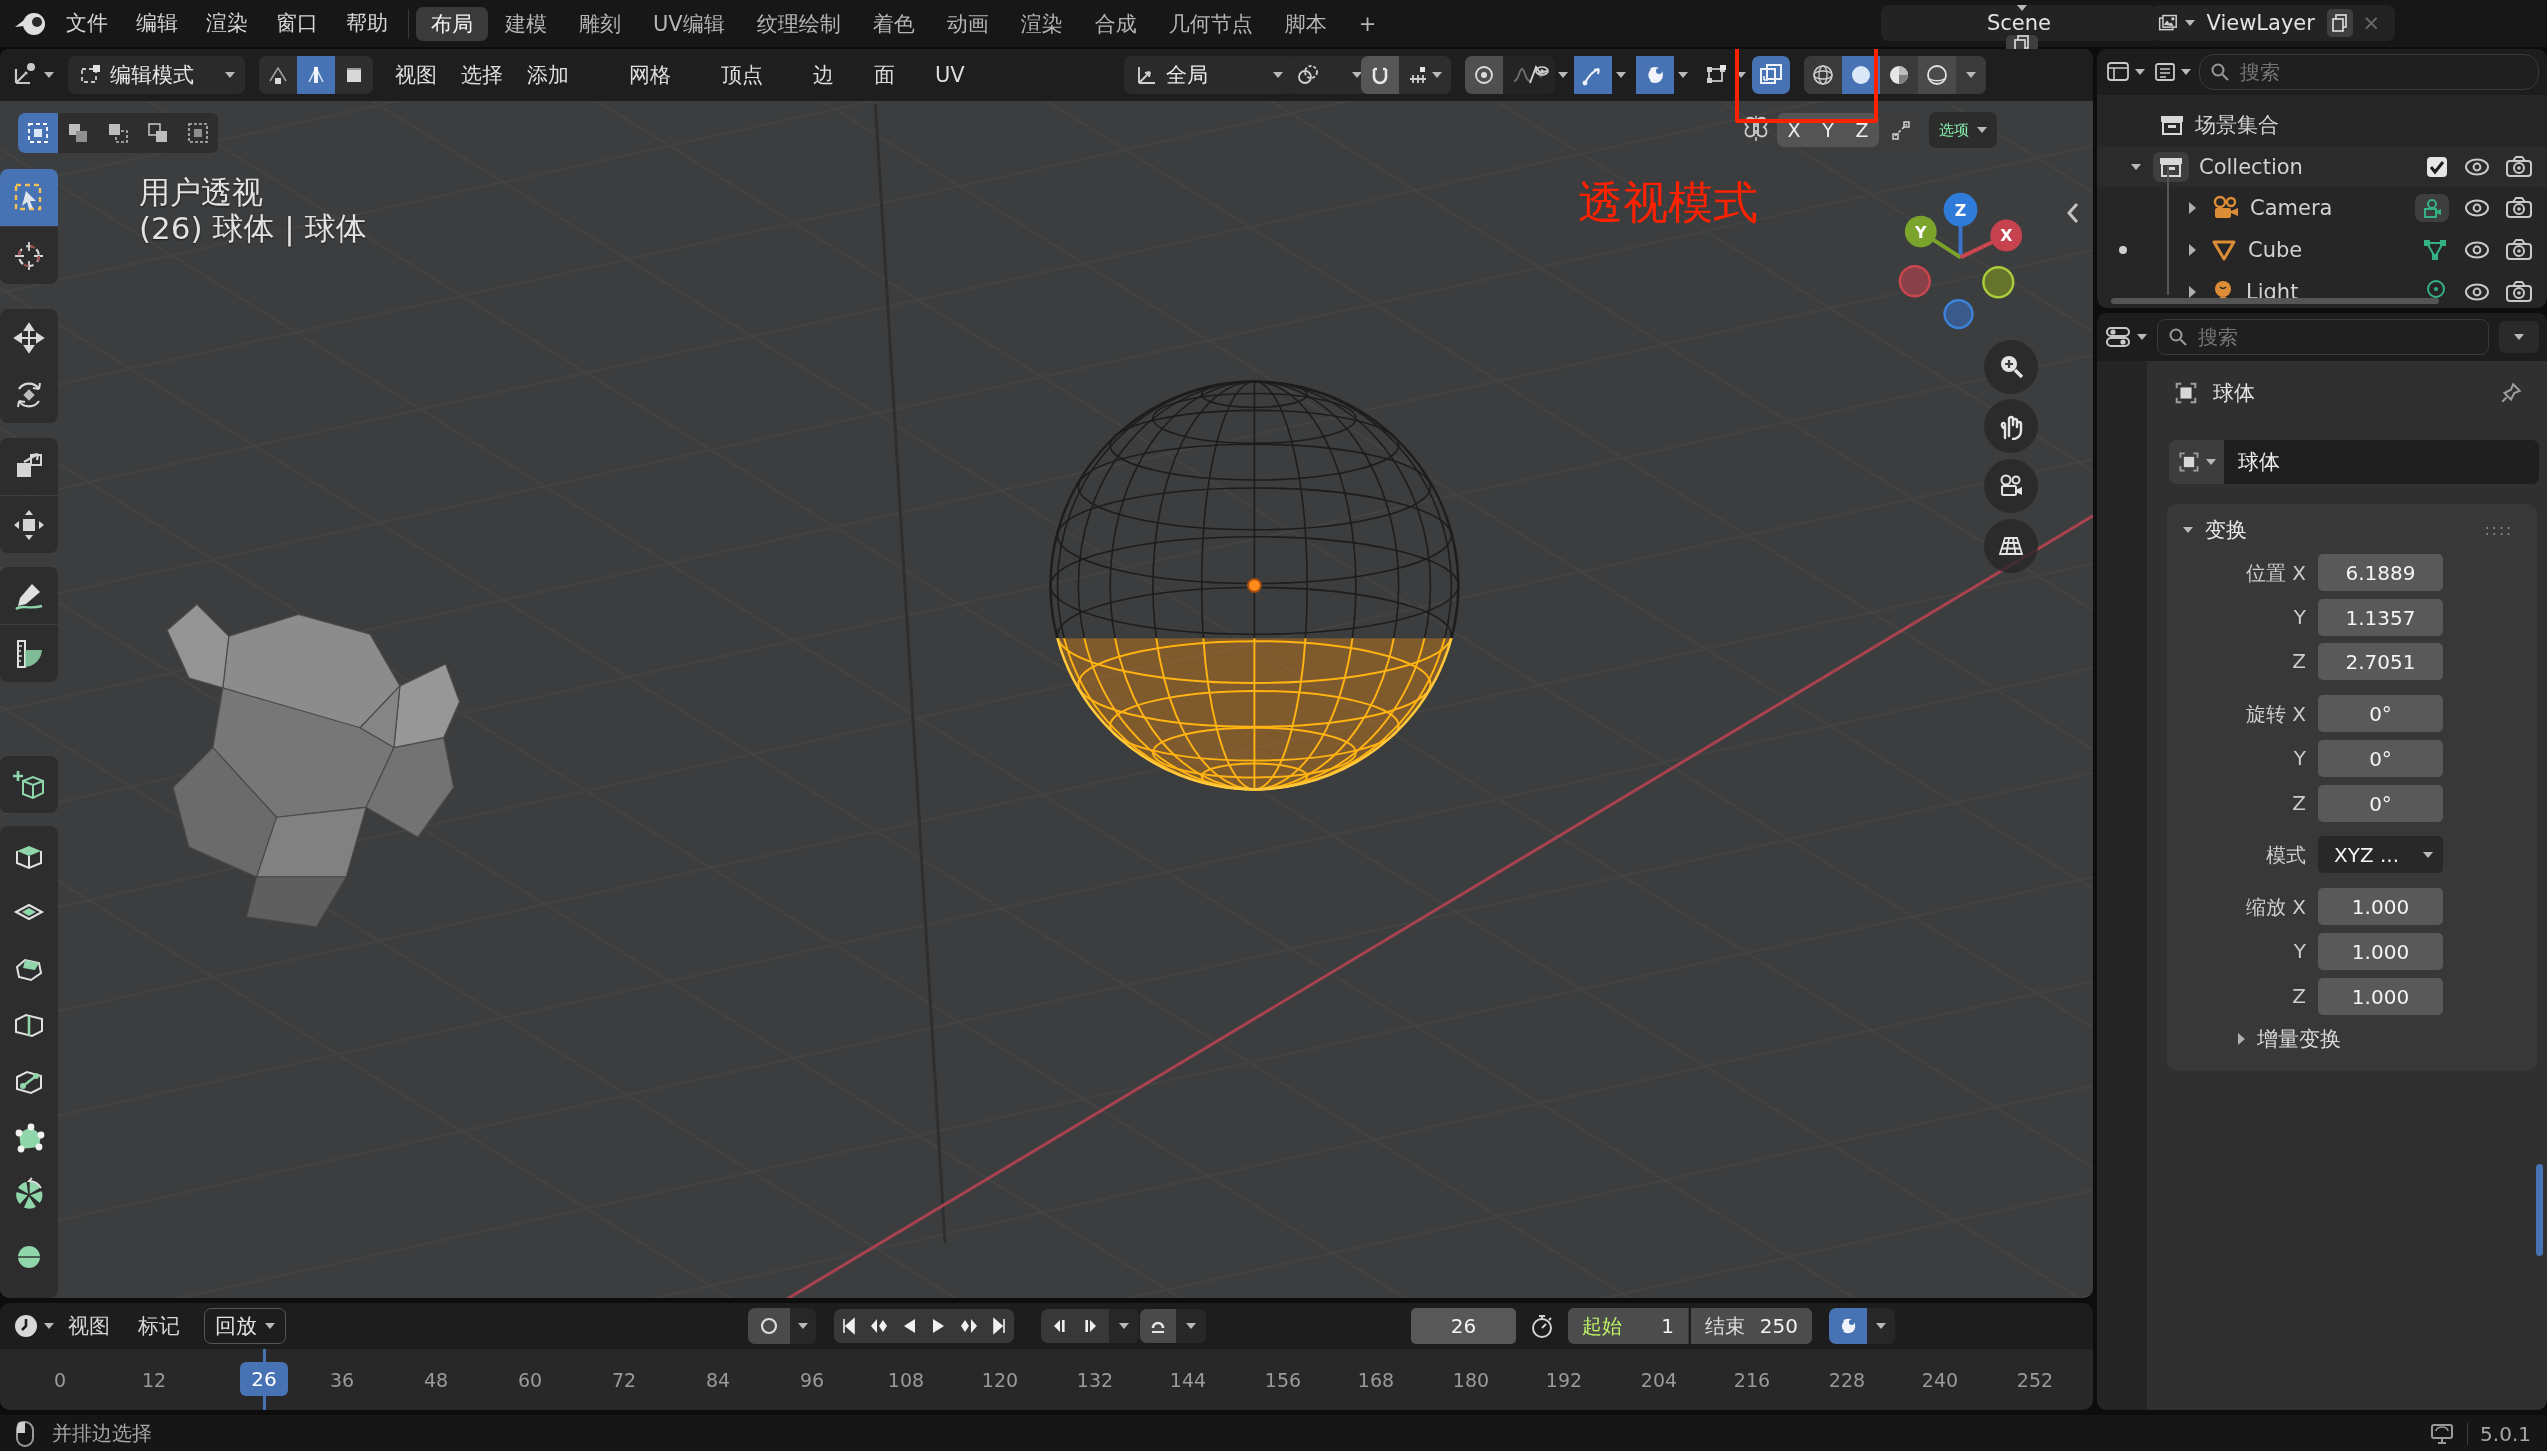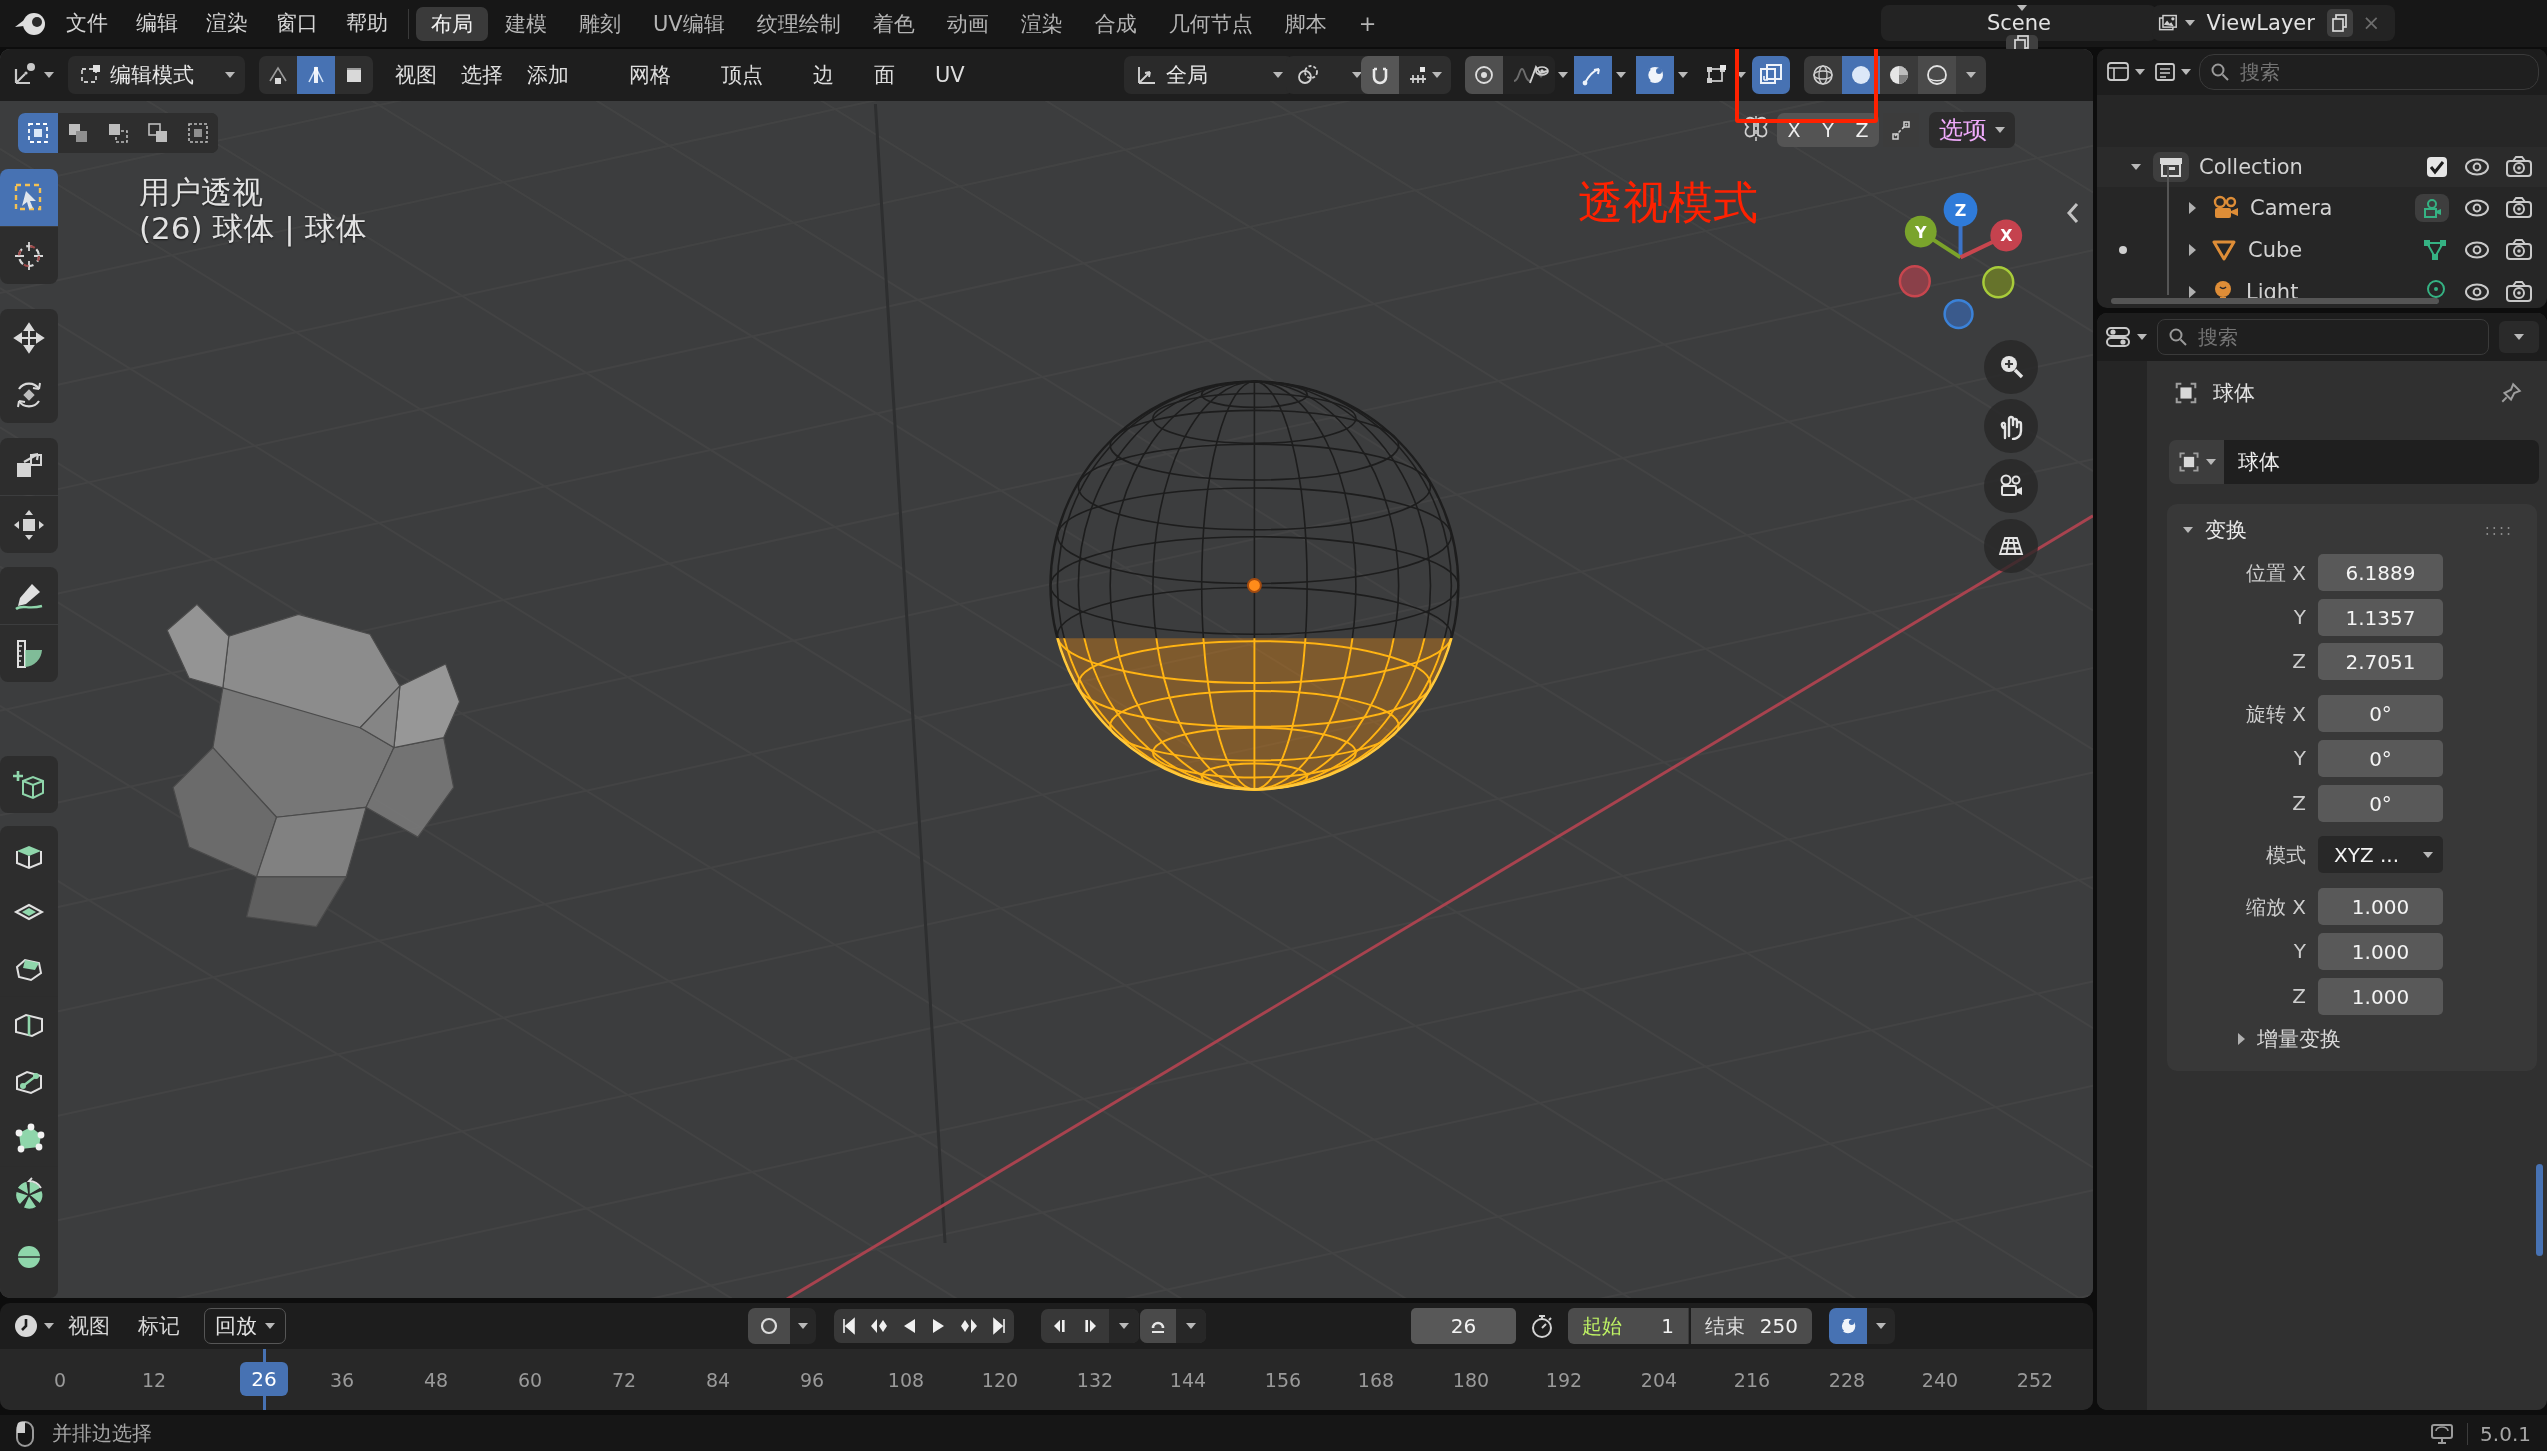--- a/index.html
+++ b/index.html
@@ -422,7 +422,7 @@
           </svg>
         </div>
       <div class="pill" style="height:36px;background:#2c2c2c;margin-left:6px">
-        <span style="font-size:24px;color:#f0abfc">选项</span>
+        <span style="font-size:15px;color:#86efac">选项</span>
         <div class="cdn"></div>
       </div>
     </div>

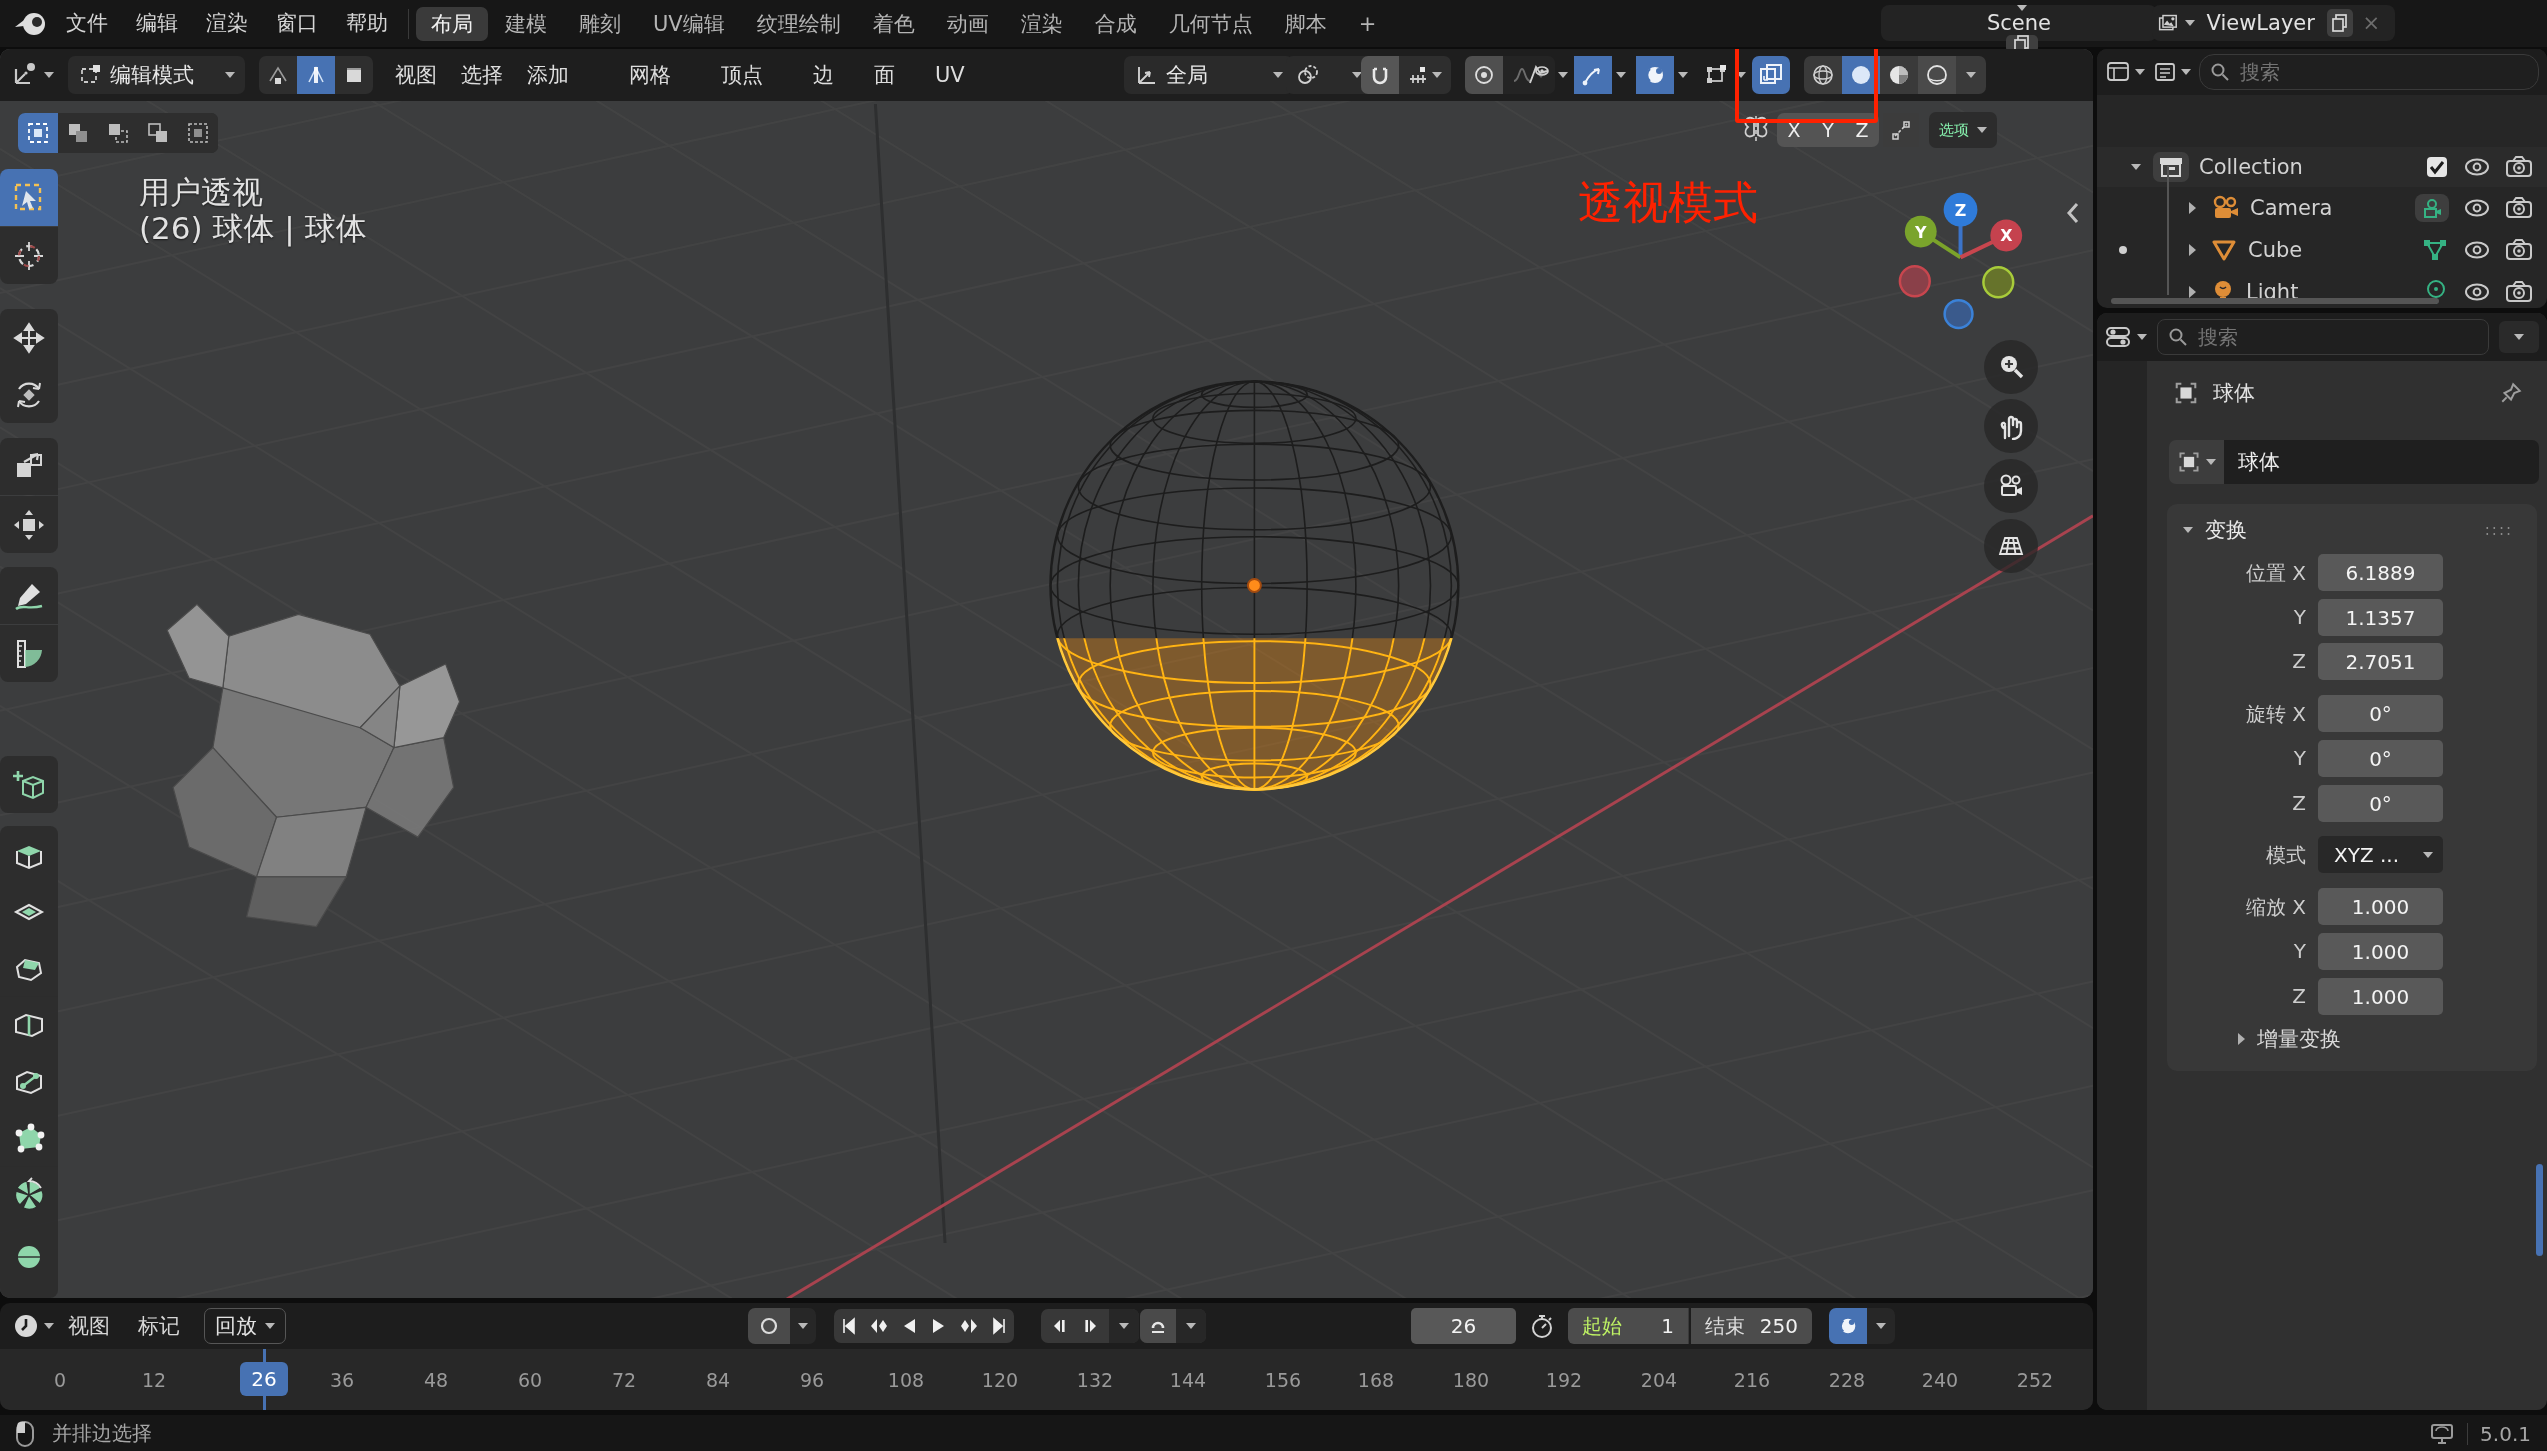--- a/index.html
+++ b/index.html
@@ -617,6 +617,14 @@
       </div>
     </div>
 
+    <div class="ol-row" style="top:56px;">
+      <svg style="margin-left:62px" width="26" height="24" viewBox="0 0 26 24">
+          <rect x="2" y="3" width="22" height="6" fill="#d8d8d8"></rect>
+          <rect x="4" y="9" width="18" height="12" fill="none" stroke="#d8d8d8" stroke-width="2"></rect>
+          <rect x="9" y="12" width="8" height="3" fill="#d8d8d8"></rect>
+        </svg>
+      <div class="ol-label">场景集合</div>
+    </div>
     <div class="ol-row" style="top:98px;background:#2b2b2b;">
       <div class="cdn" style="margin-left:34px"></div>
       <div style="background:#3e3e3e;border-radius:7px;padding:3px 5px;margin-left:12px">

